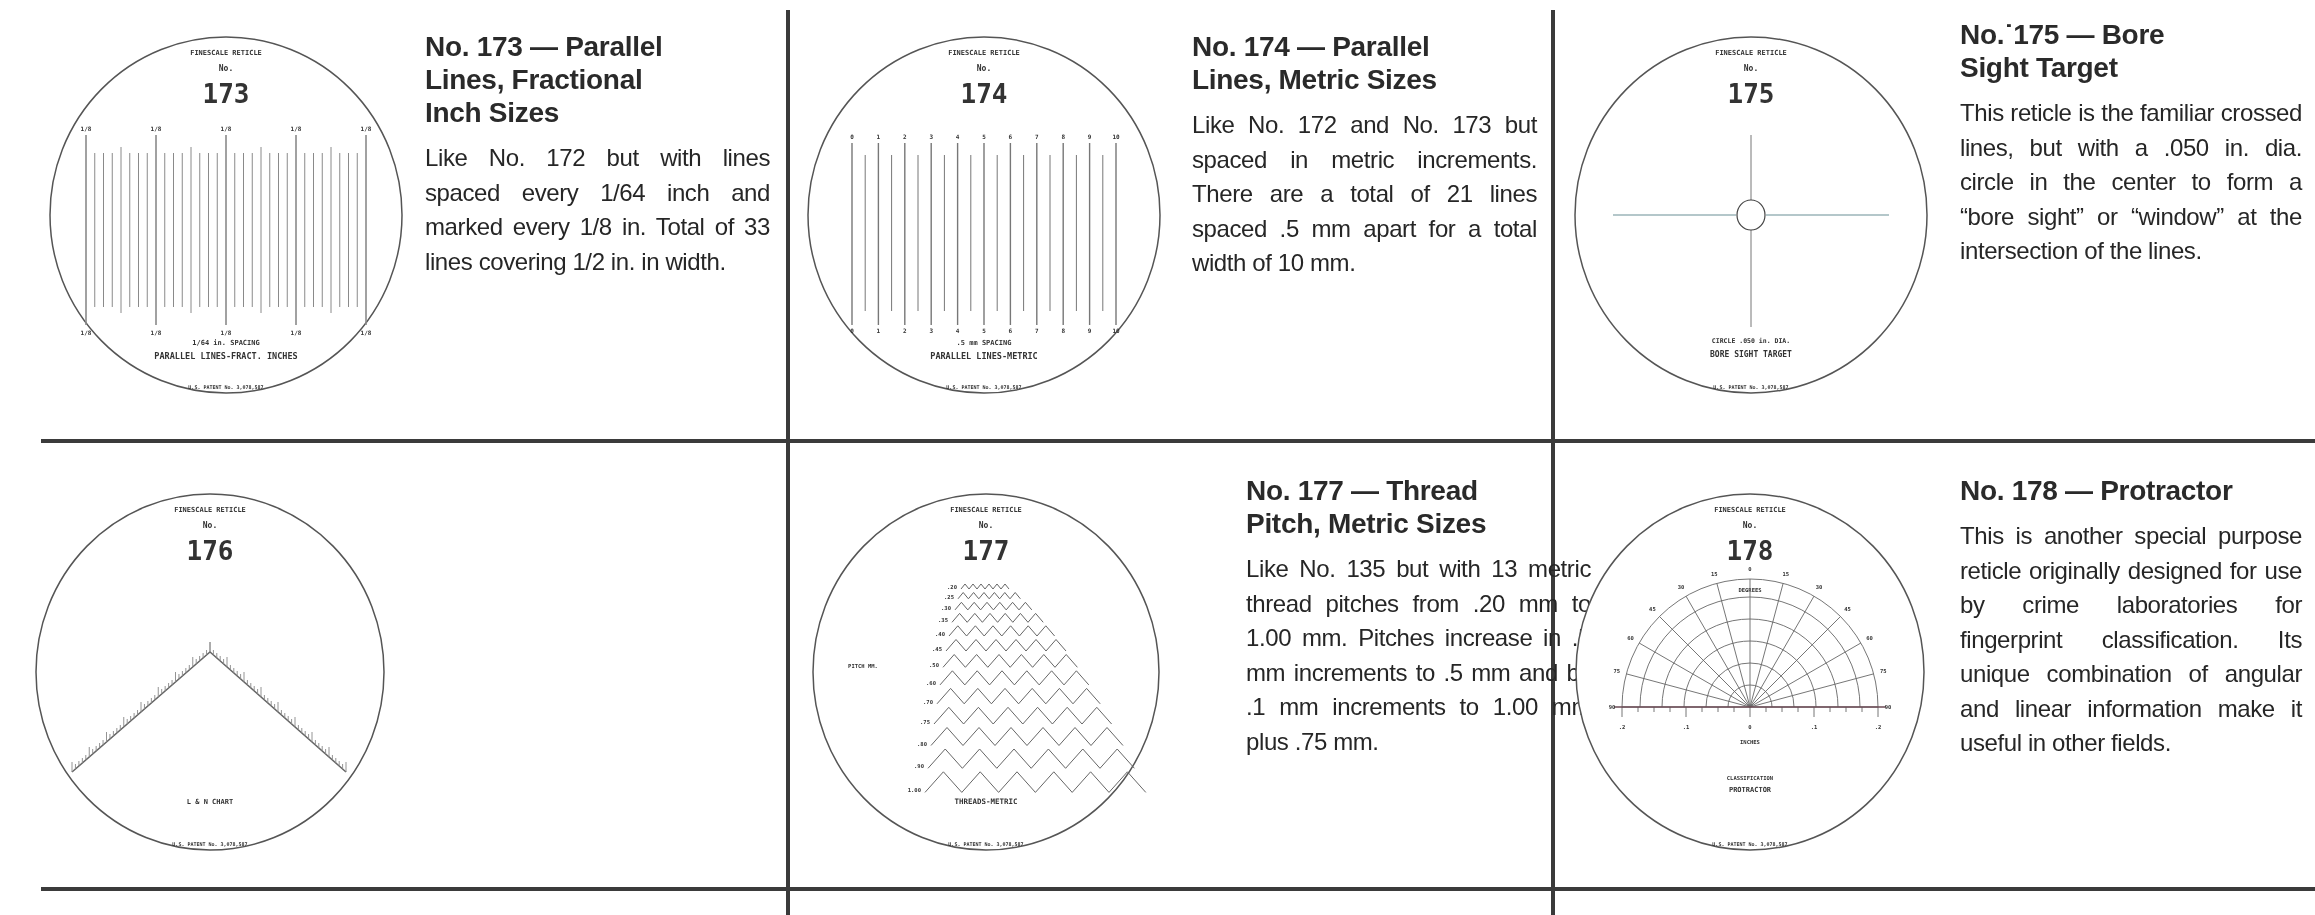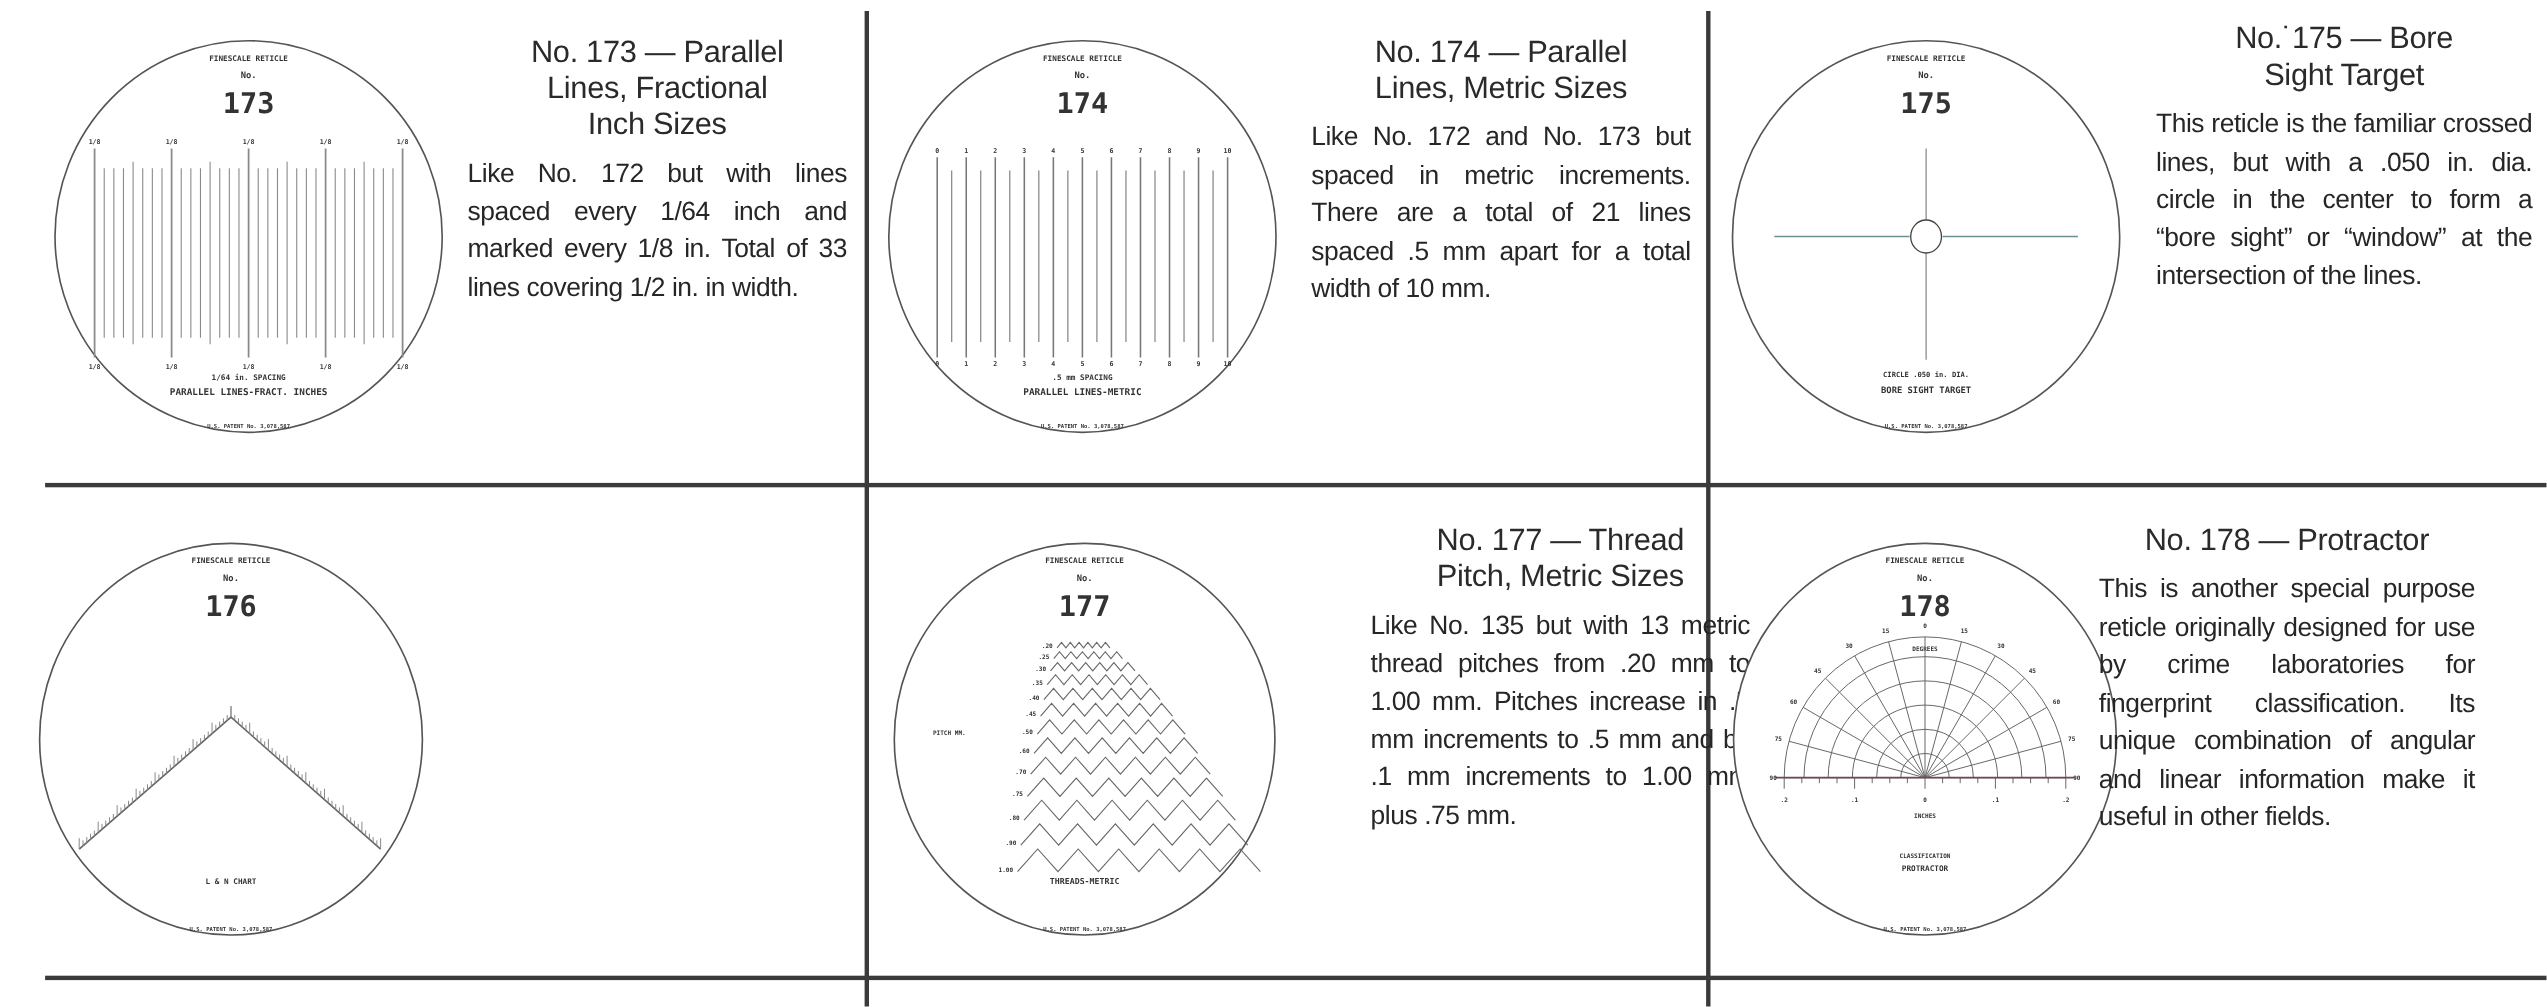--- a/index.html
+++ b/index.html
@@ -11,7 +11,7 @@
   .reticle { position: absolute; }
   .reticle svg { display: block; }
   .text { position: absolute; }
-  .title { font-weight: normal; font-size: 28px; line-height: 33px; text-align: center;
+  .title { font-weight: bold; font-size: 28px; line-height: 33px; text-align: left;
            color: #2a2a2a; letter-spacing: -0.3px; margin: 0 0 12px 0; white-space: pre-line; }
   .body { font-size: 24px; line-height: 34.5px; text-align: justify; text-align-last: left;
           color: #262626; letter-spacing: -0.4px; margin: 0; }

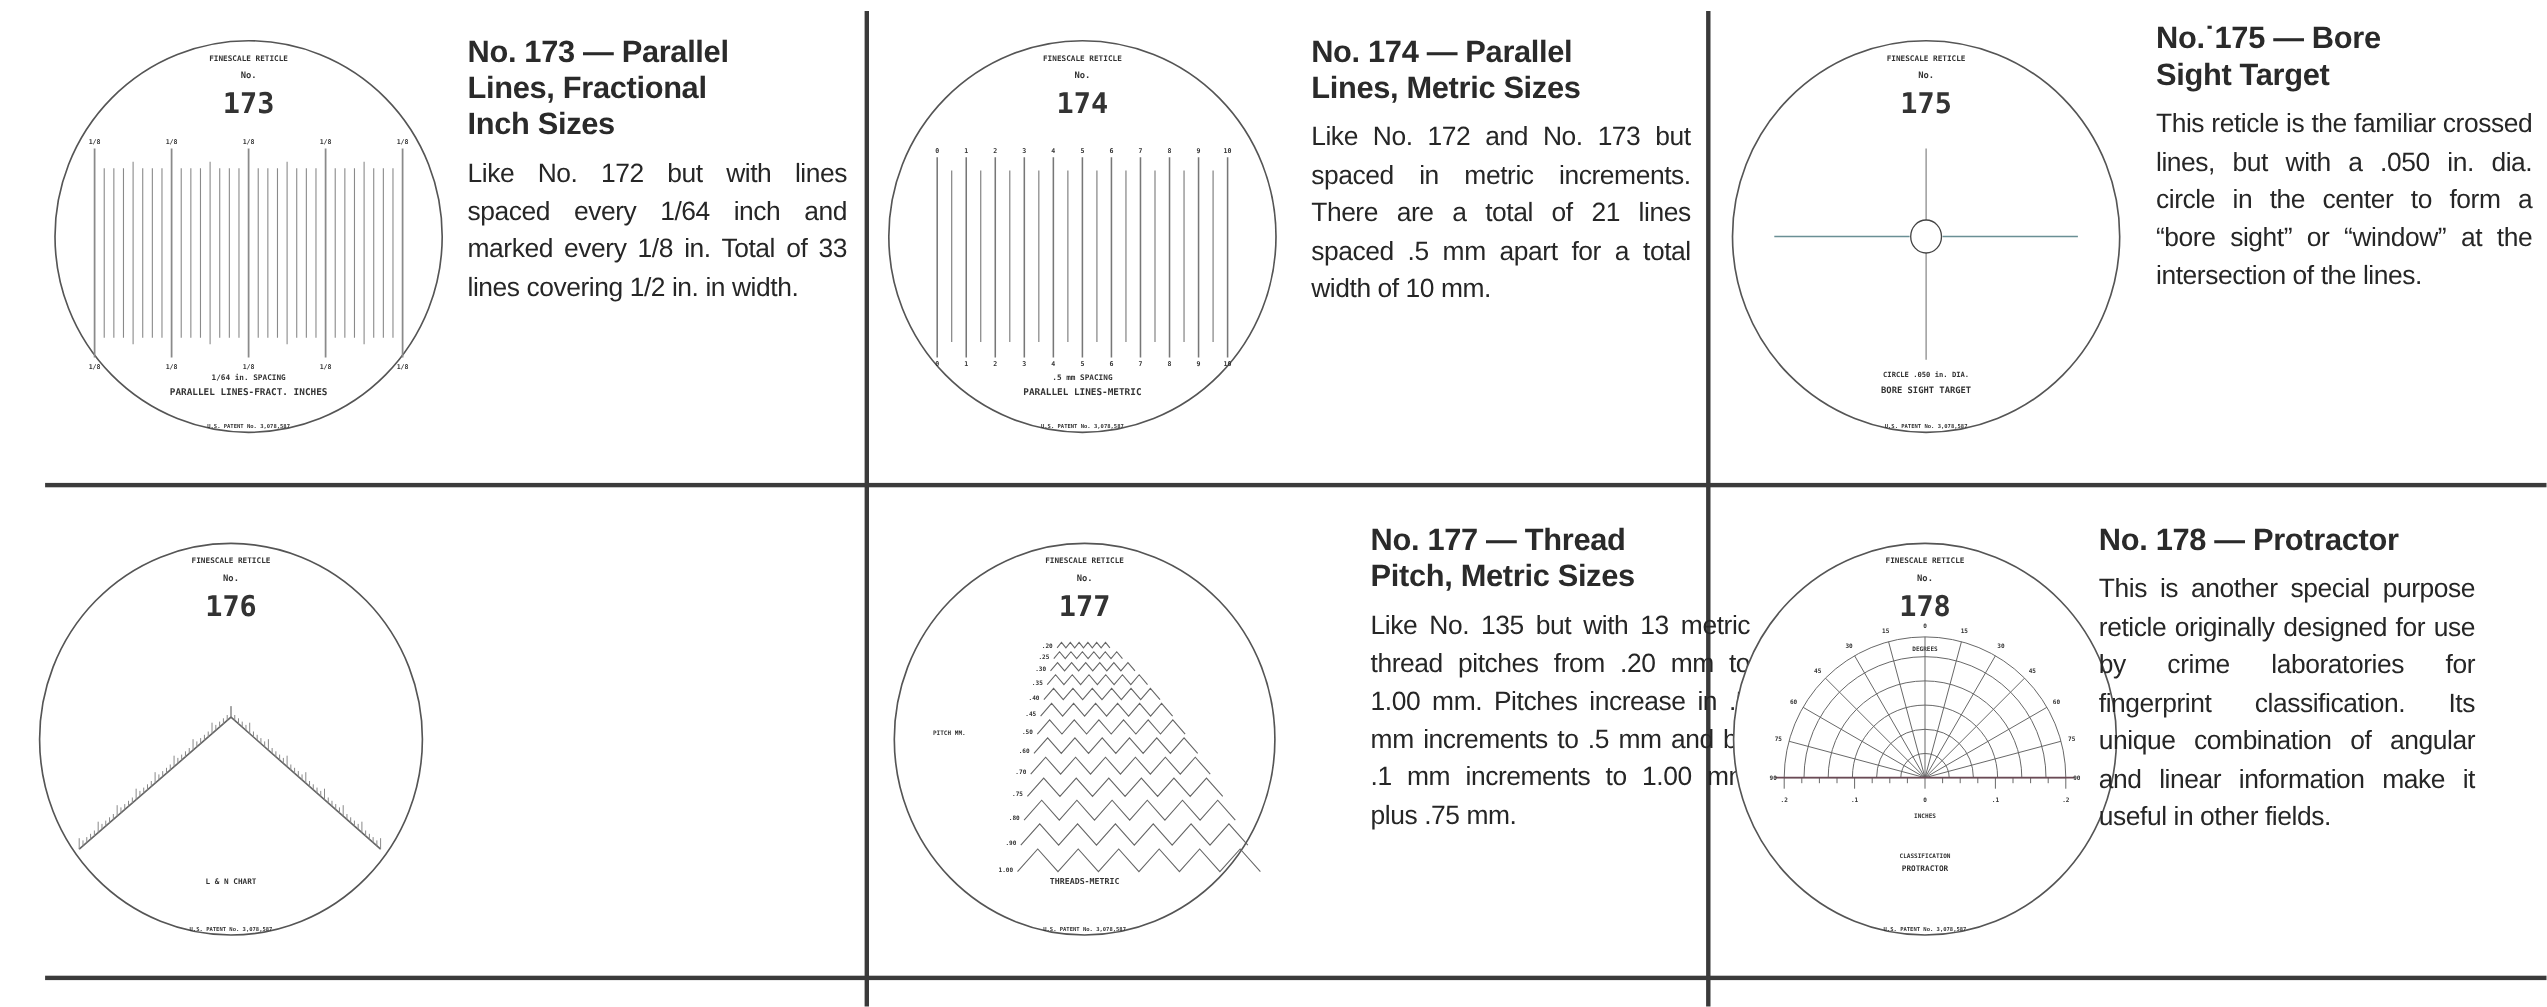--- a/index.html
+++ b/index.html
@@ -404,7 +404,7 @@
       <text class="rt" x="176" y="354" font-size="5" text-anchor="middle">U.S. PATENT No. 3,078,587</text>
     </svg>
   </div>
-  <div class="text" style="left:1908px; top:474px; width:342px;">
+  <div class="text" style="left:1960px; top:474px; width:342px;">
     <h2 class="title">No. 178 — Protractor</h2>
     <p class="body">This is another special purpose reticle originally designed for use by crime laboratories for fingerprint classification. Its unique combination of angular and linear information make it useful in other fields.</p>
   </div>

